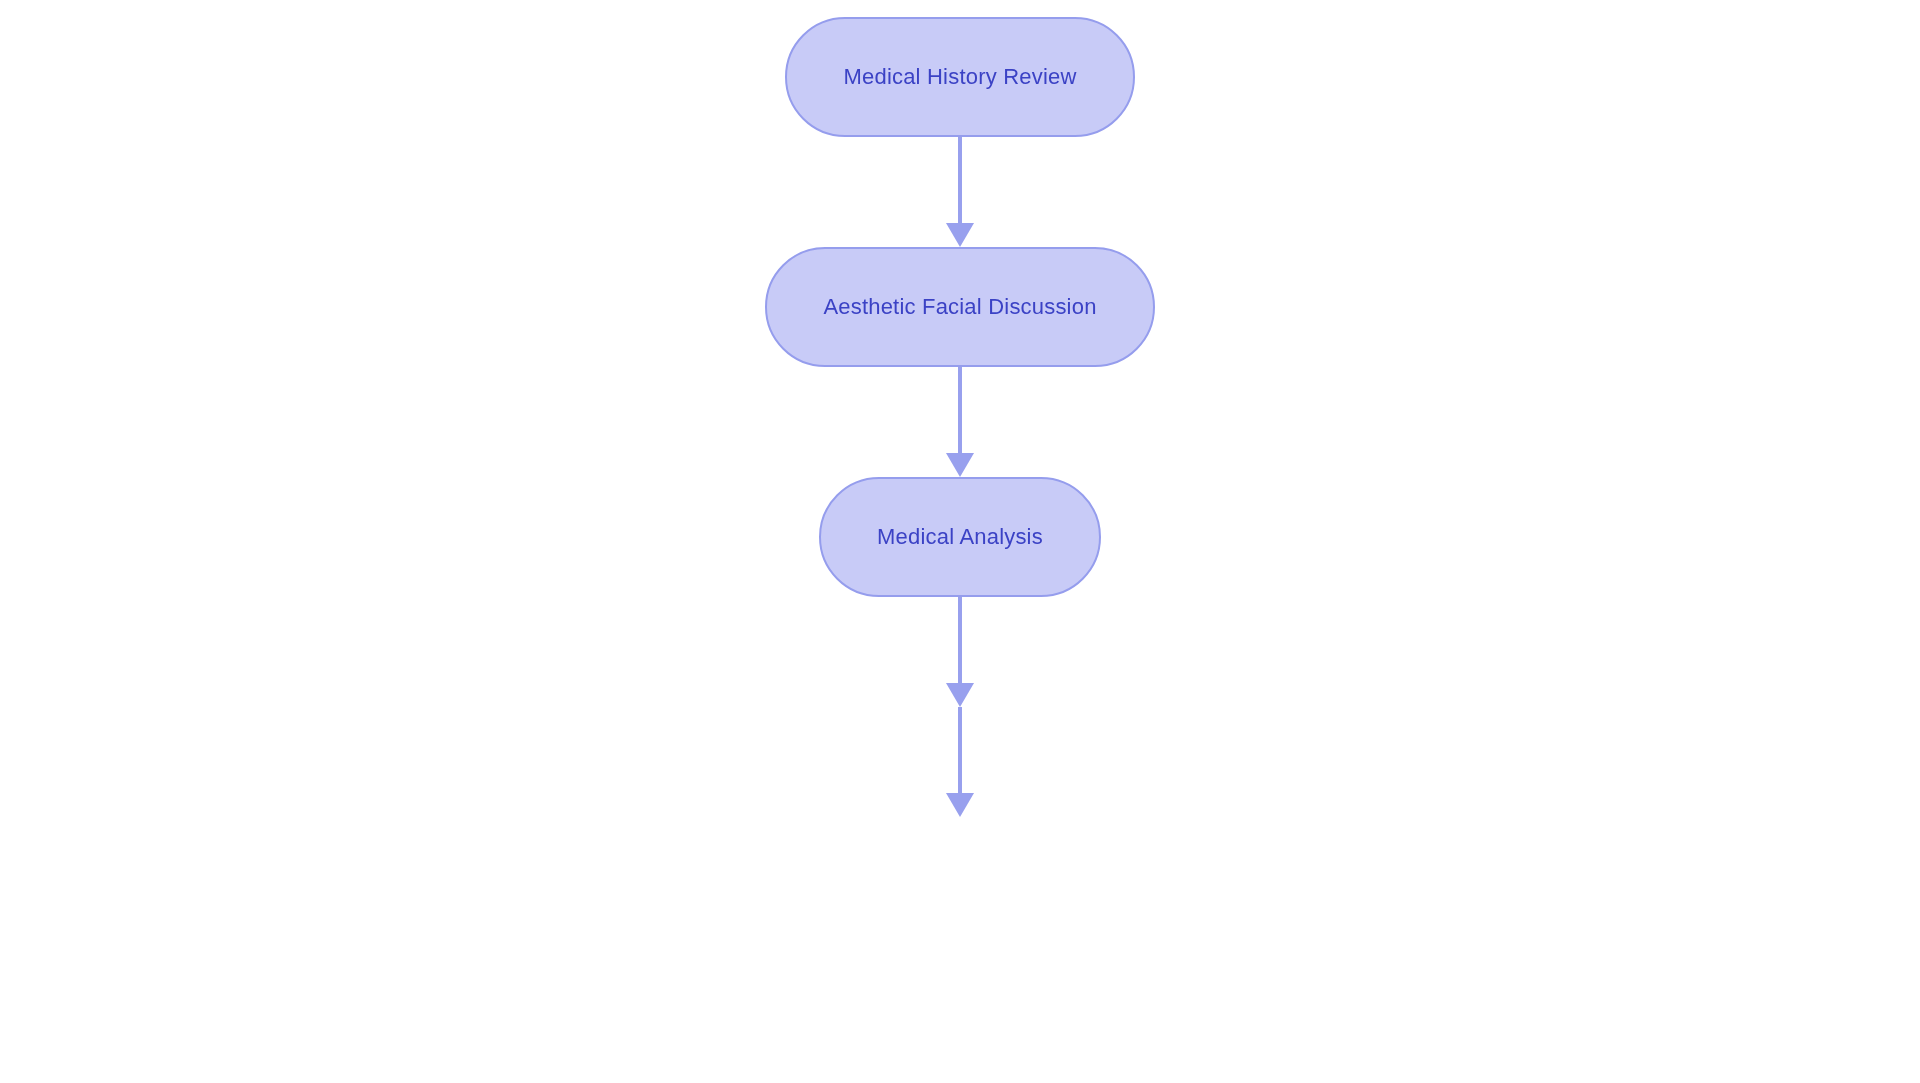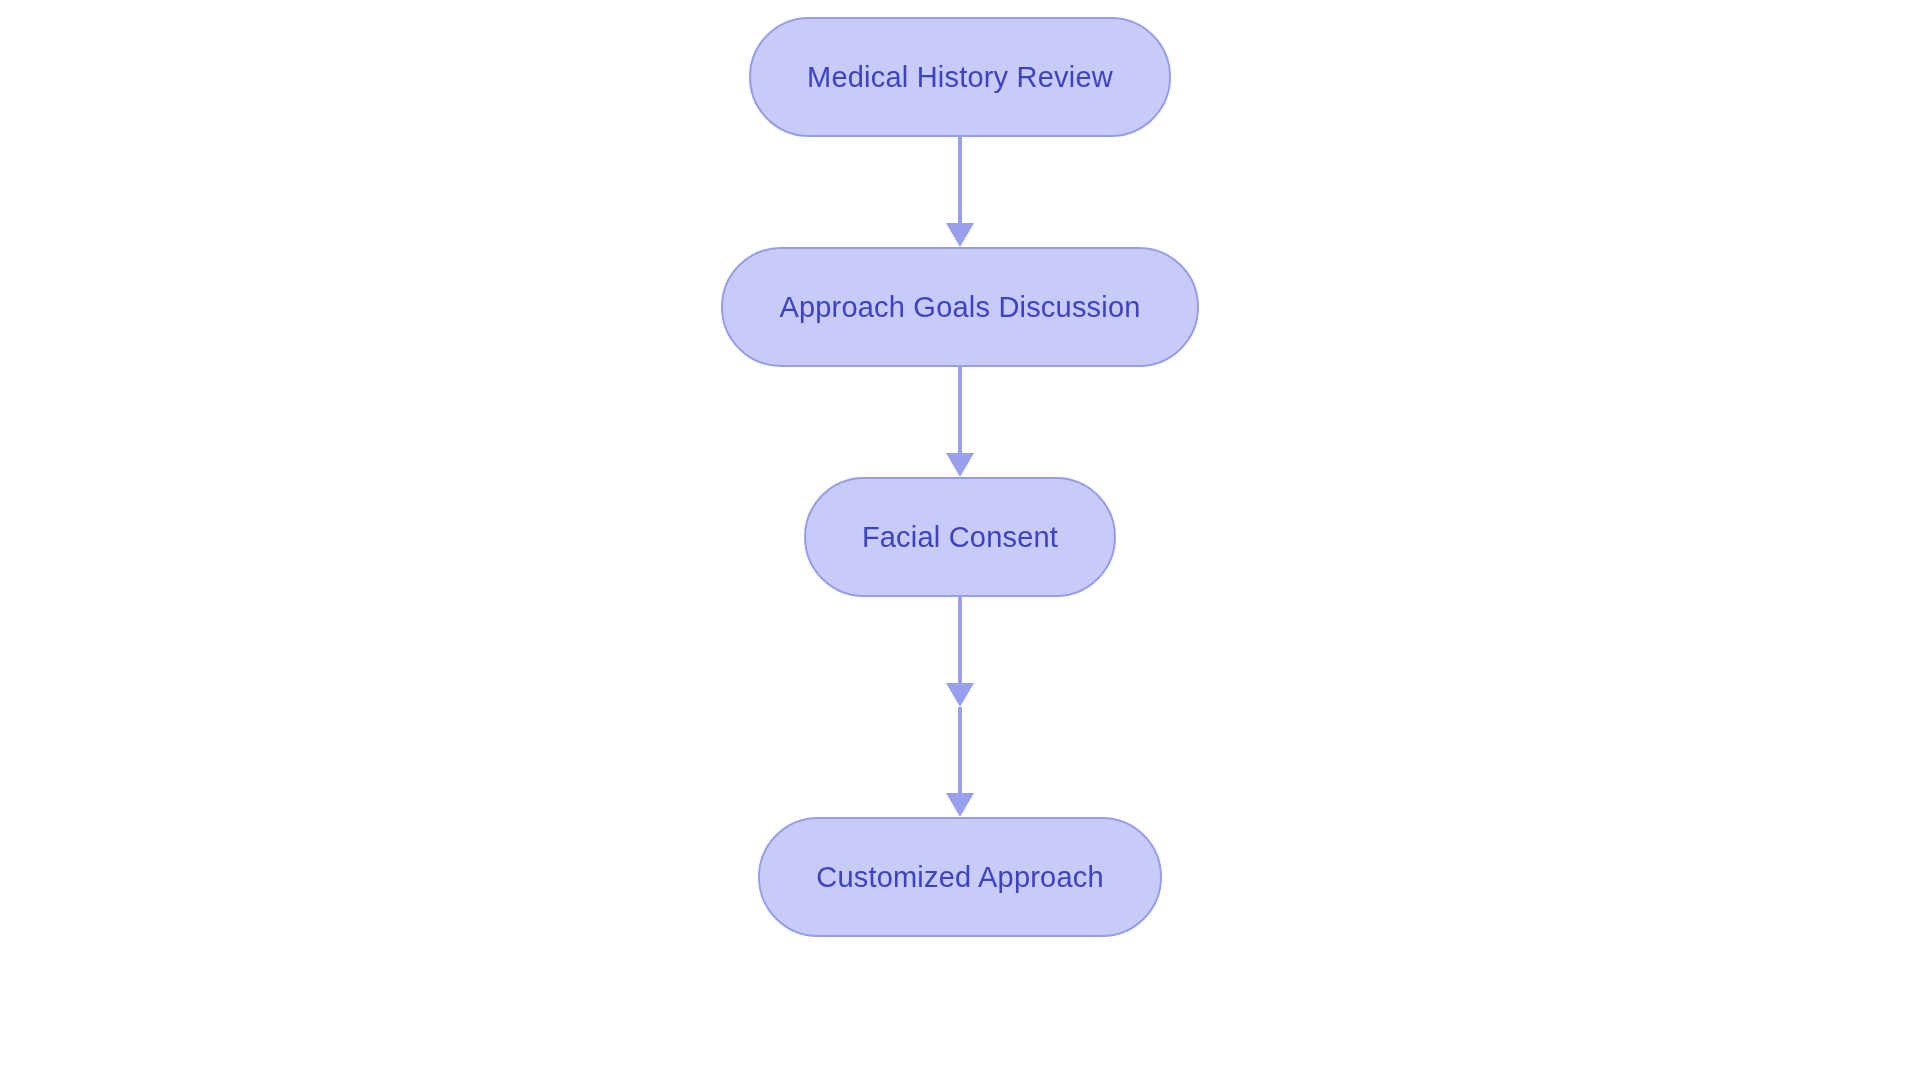--- a/index.html
+++ b/index.html
@@ -32,7 +32,7 @@
     background: var(--node_fill, #c8cbf7);
     border: 2px solid var(--node_border, #959ded);
     color: var(--node_text, #3b42c5);
-    font-size: 29px;
+    font-size: 22px;
     font-weight: 500;
     letter-spacing: 0.2px;
     white-space: nowrap;

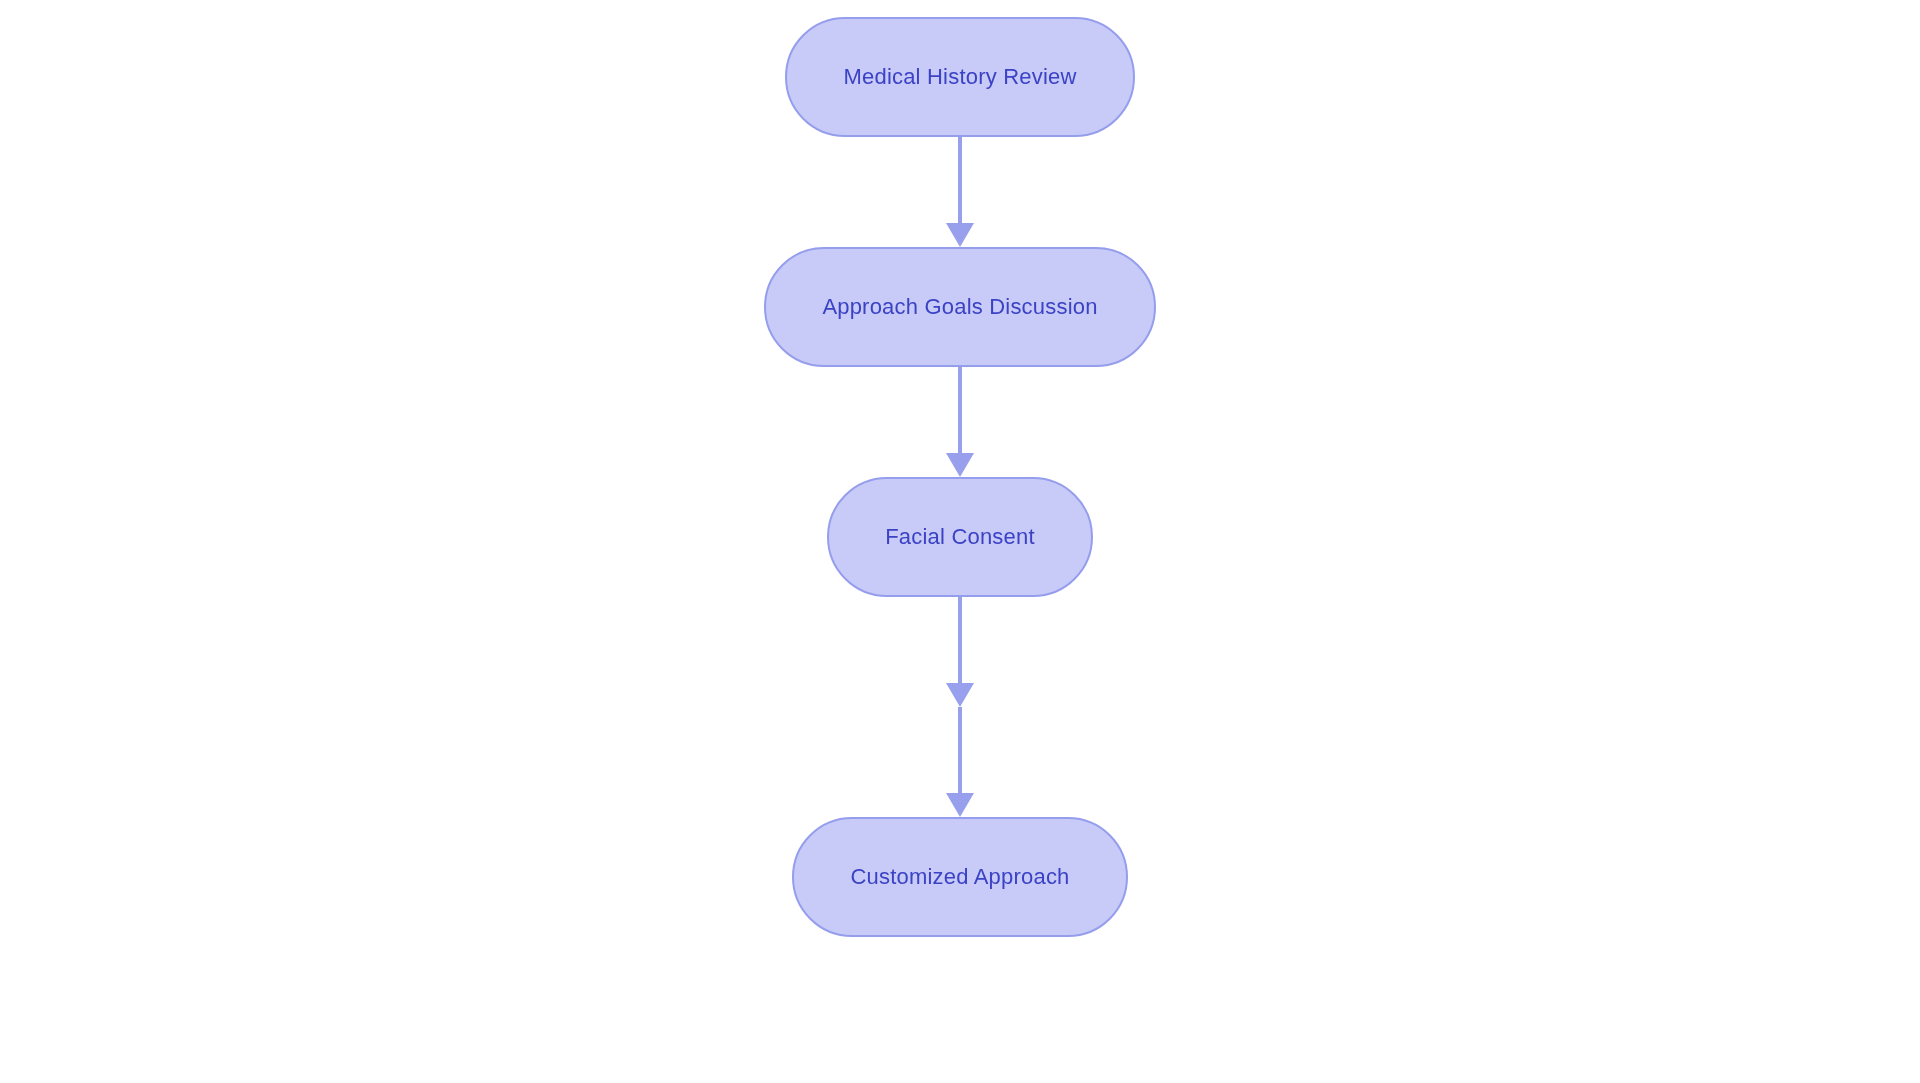--- a/index.html
+++ b/index.html
@@ -71,7 +71,7 @@
     <div class="connector-head"></div>
   </div>
 
-  <div class="flow-node">Approach Goals Discussion</div>
+  <div class="flow-node">Aesthetic Facial Discussion</div>
 
   <div class="connector">
     <div class="connector-line"></div>

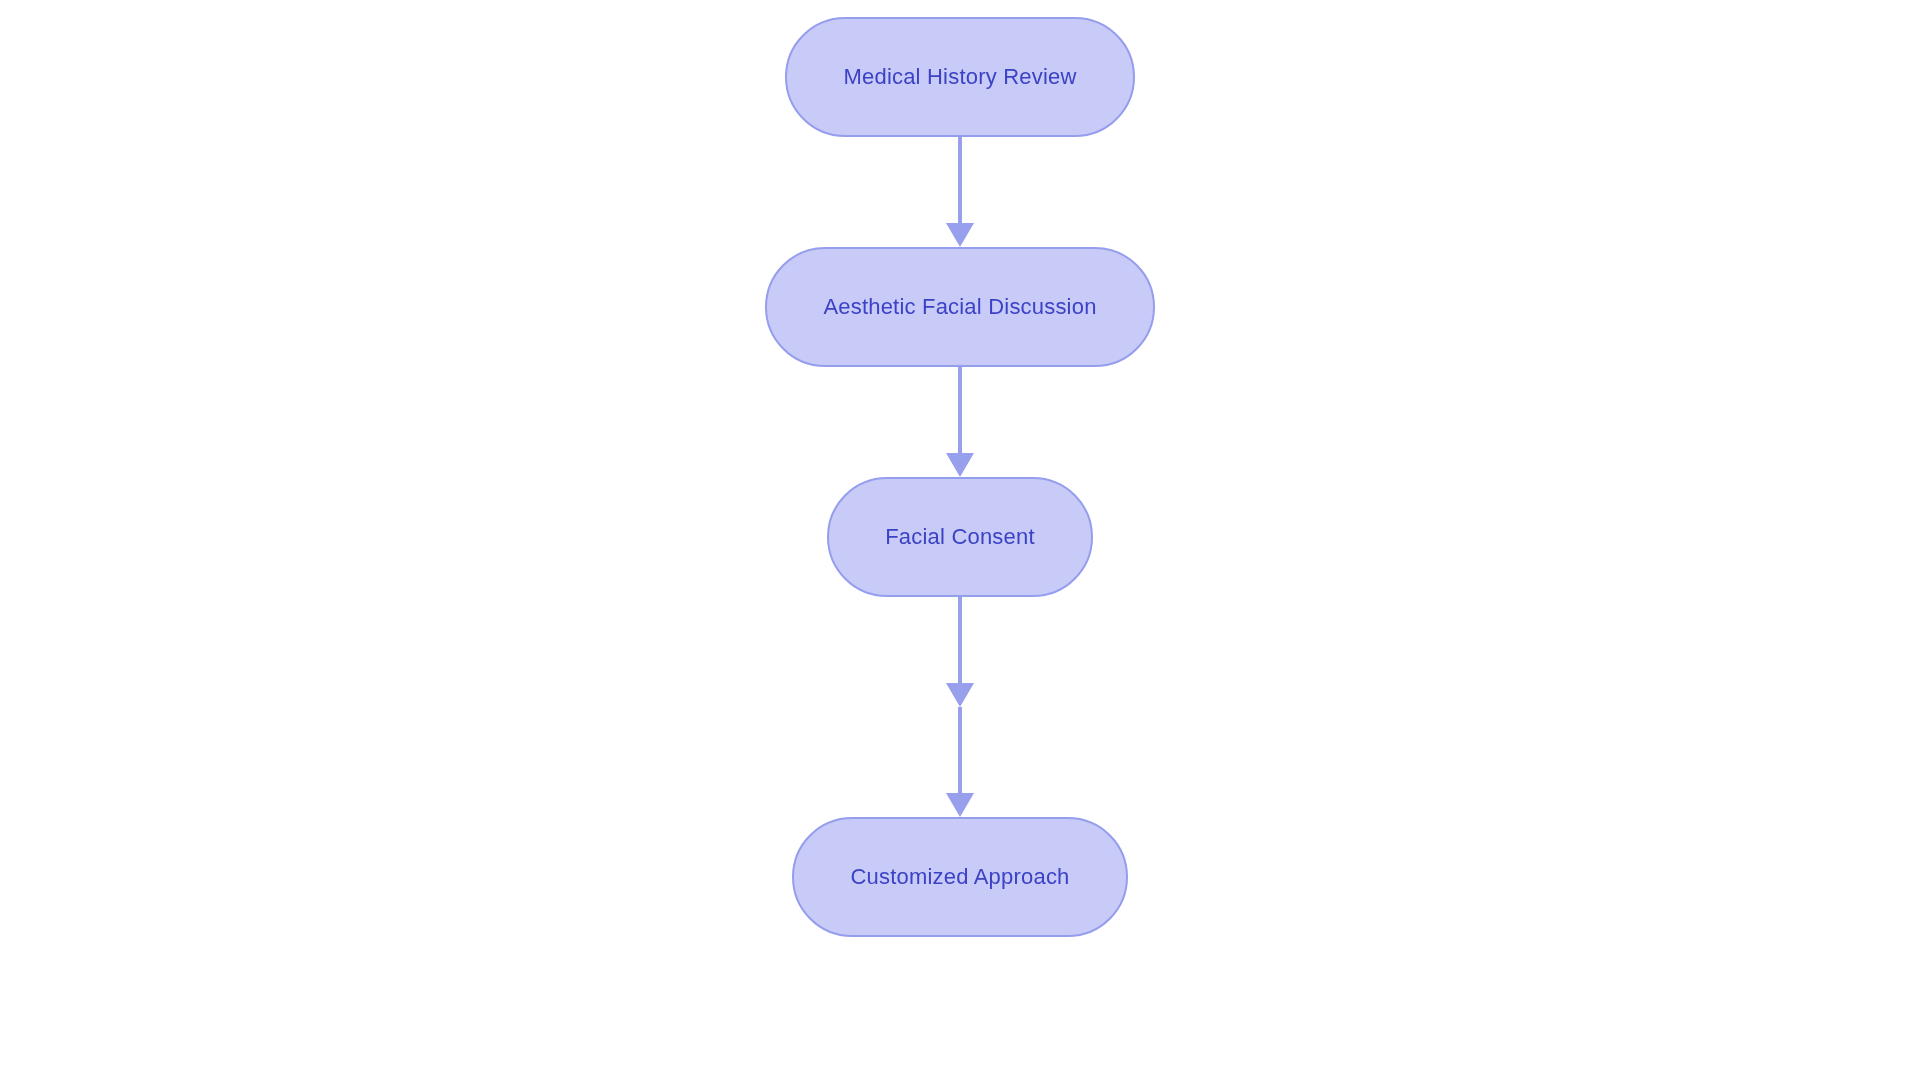--- a/index.html
+++ b/index.html
@@ -78,7 +78,7 @@
     <div class="connector-head"></div>
   </div>
 
-  <div class="flow-node">Facial Consent</div>
+  <div class="flow-node">Medical Analysis</div>
 
   <div class="connector">
     <div class="connector-line"></div>

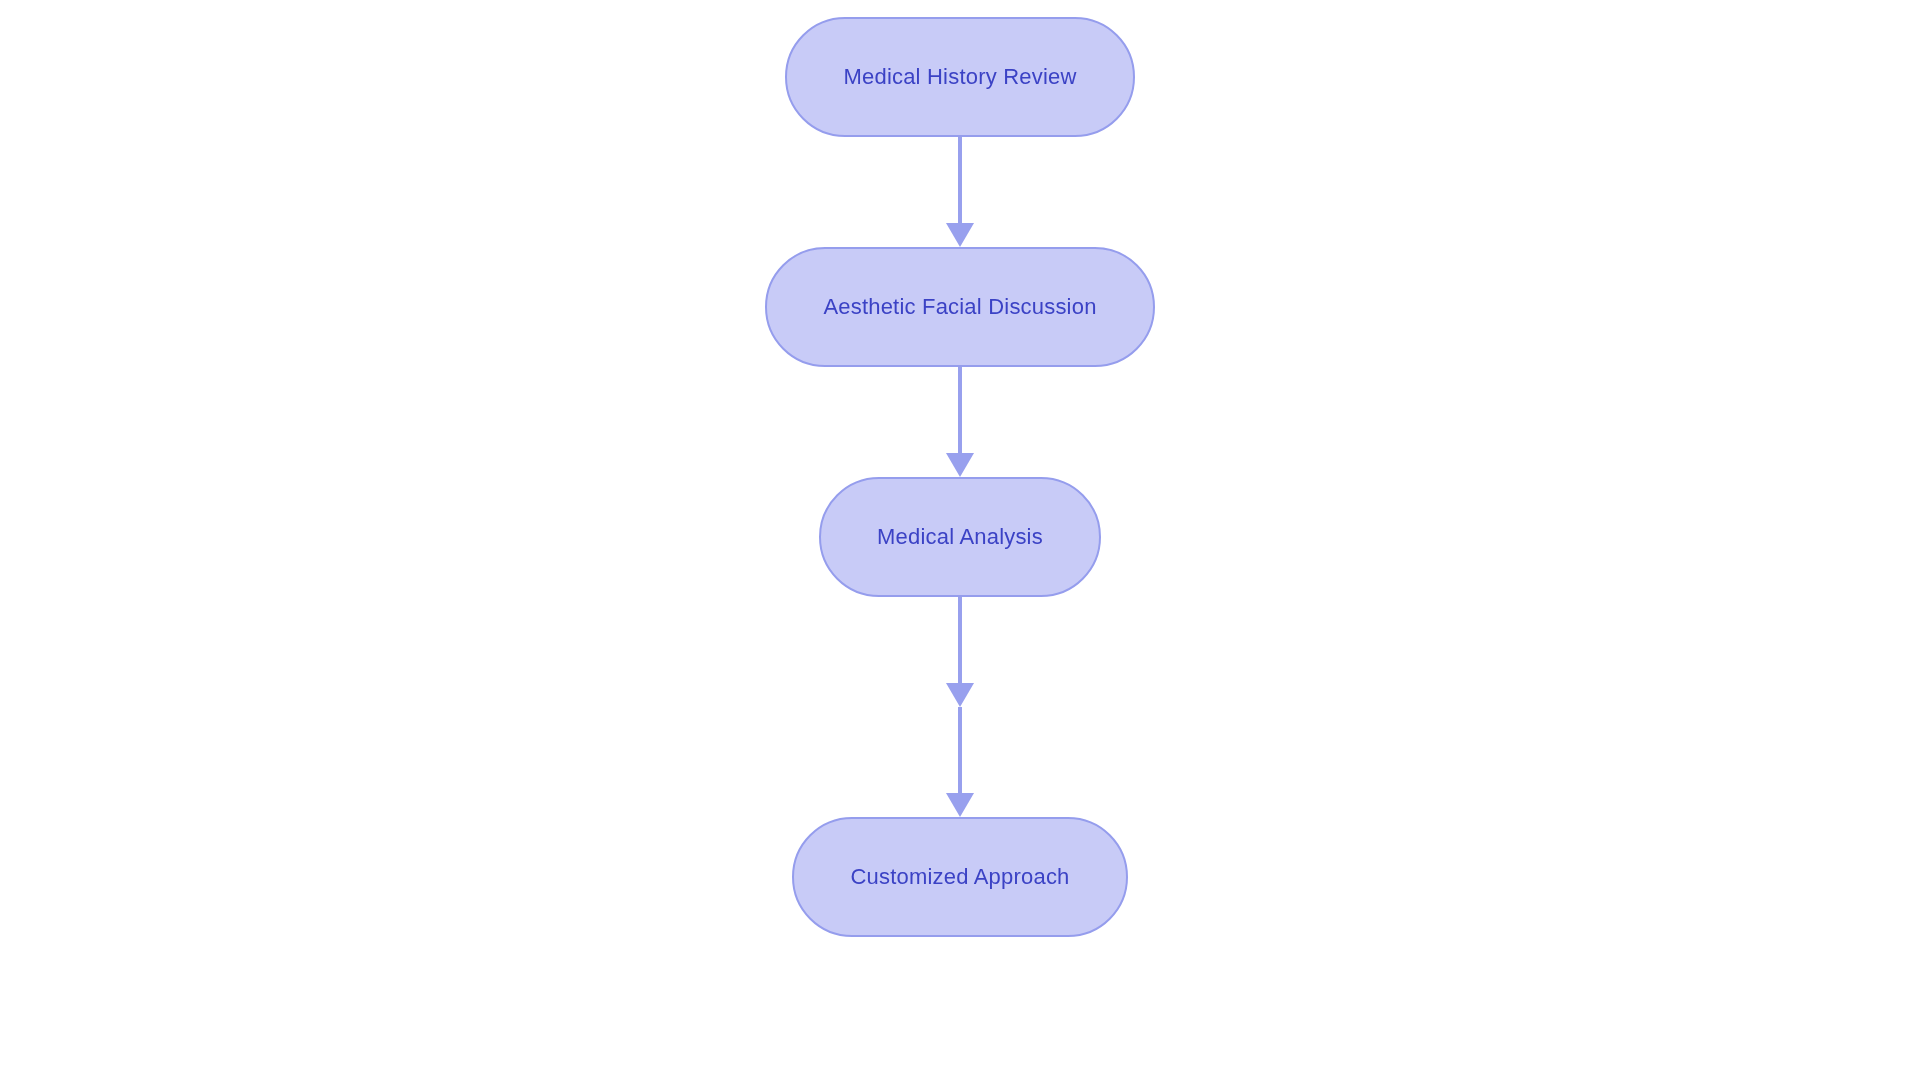--- a/index.html
+++ b/index.html
@@ -91,7 +91,6 @@
     <div class="connector-head"></div>
   </div>
 
-  <div class="flow-node">Customized Approach</div>
 
 </div>
 

